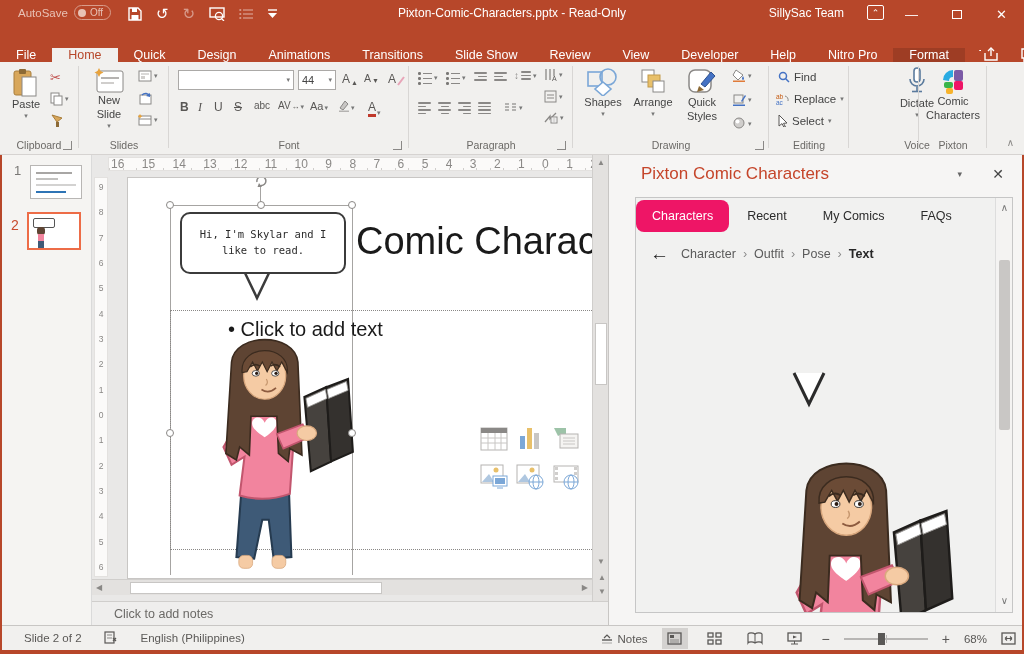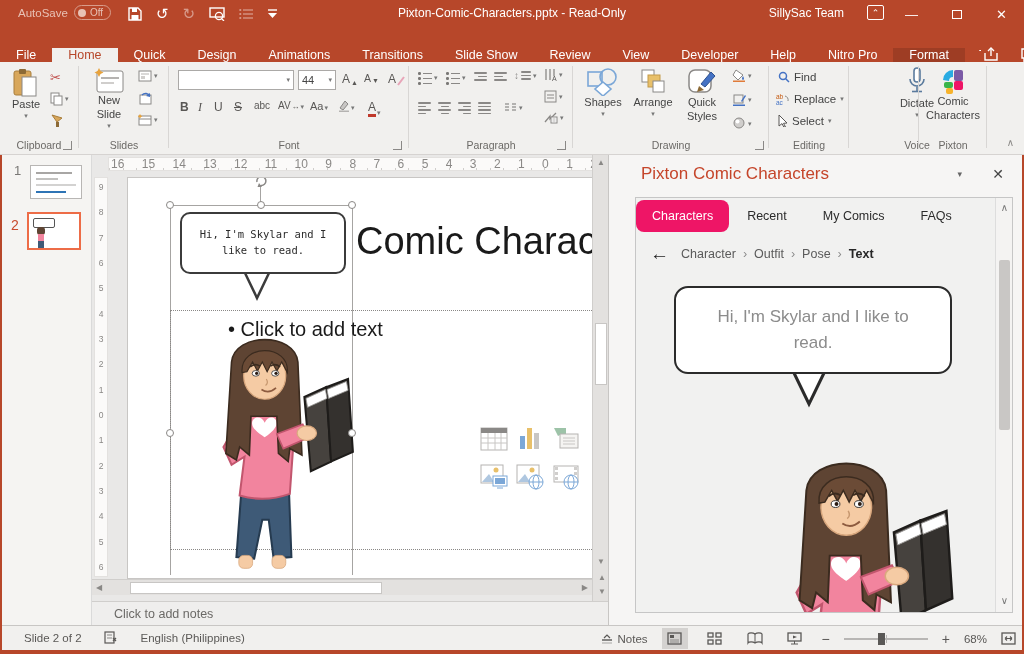--- a/index.html
+++ b/index.html
@@ -809,9 +809,6 @@
             </span>
         </div>
 
-        <div class="pbubble">
-          <span>Hi, I'm Skylar and I like to read.</span>
-        </div>
         <svg class="tailwrap" style="left:152px;top:174px;z-index:1;" width="42" height="36" viewBox="0 0 42 36">
             <path d="M6,1 L21,32 L36,1 Z" fill="#fff"></path>
             <path d="M6,1 L21,32 L36,1" fill="none" stroke="#2B2B2B" stroke-width="3"></path>

